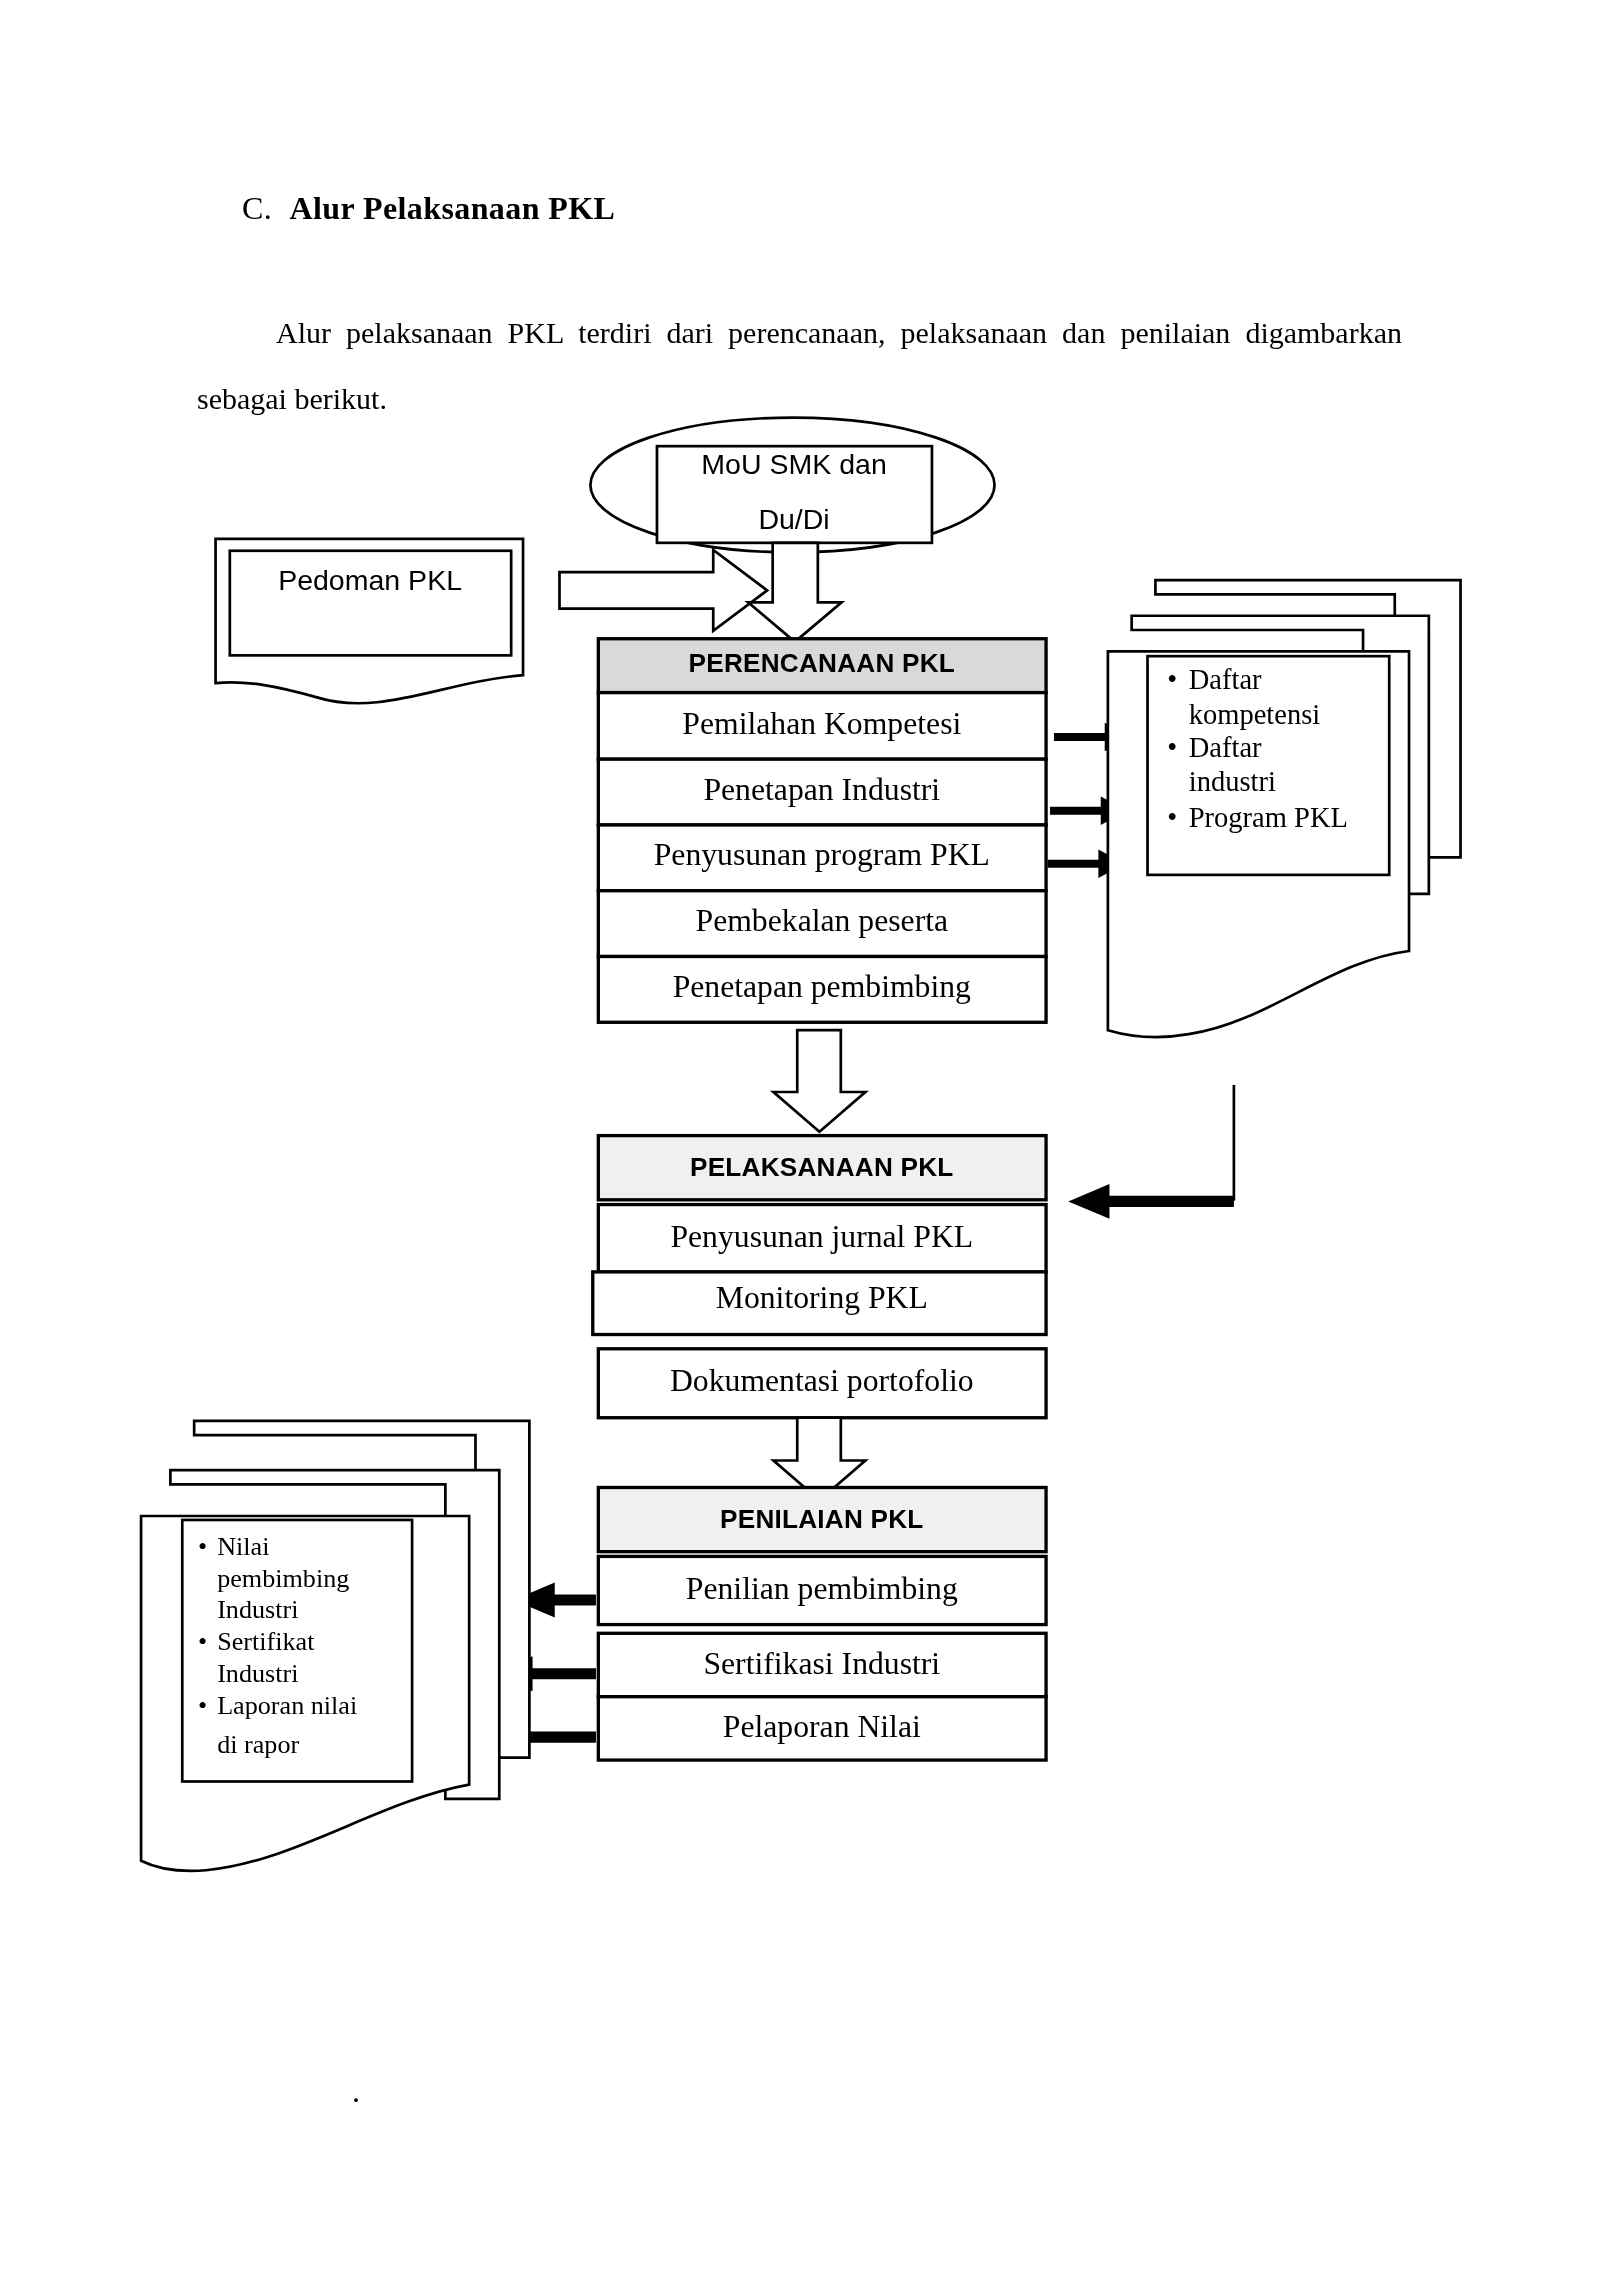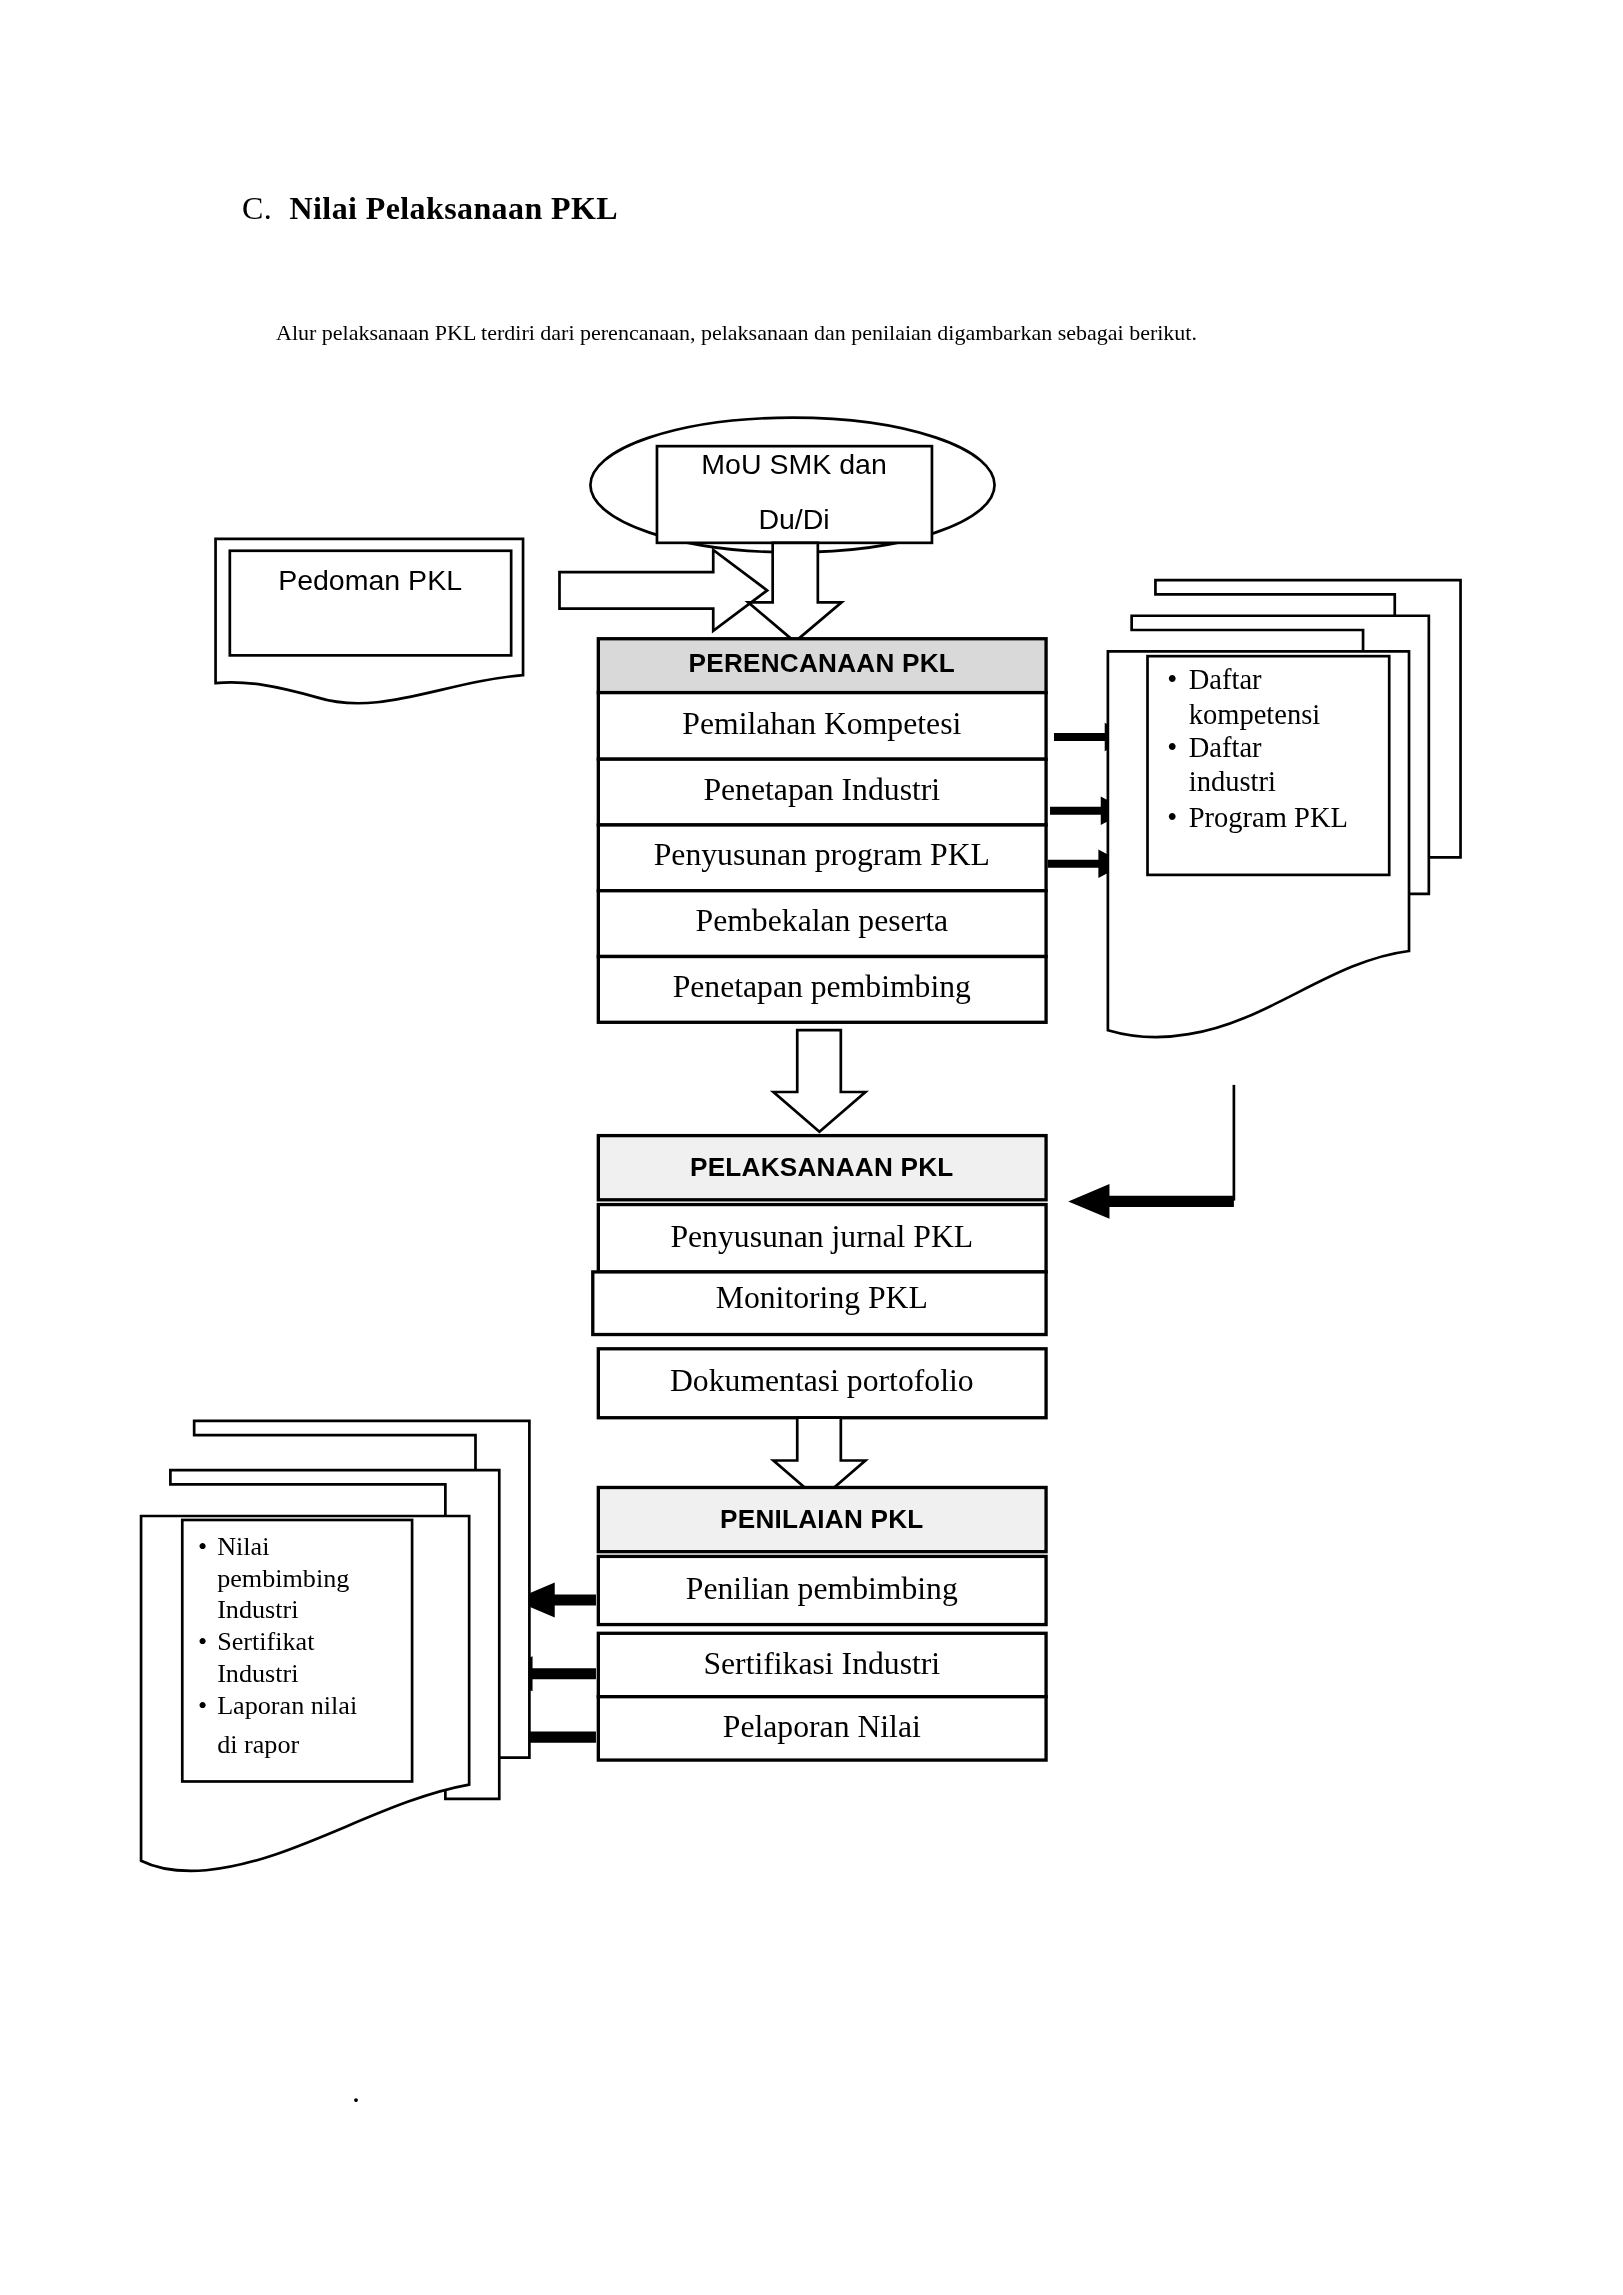--- a/index.html
+++ b/index.html
@@ -33,7 +33,7 @@
 <div class="page">
 
   <div class="heading">
-    <span class="lbl">C.</span><span>Nilai  Pelaksanaan PKL</span>
+    <span class="lbl">C.</span><span>Alur  Pelaksanaan PKL</span>
   </div>
 
   <div class="para"><span class="ind"></span><span>Alur pelaksanaan PKL terdiri dari perencanaan, pelaksanaan dan penilaian digambarkan sebagai berikut.</span></div>

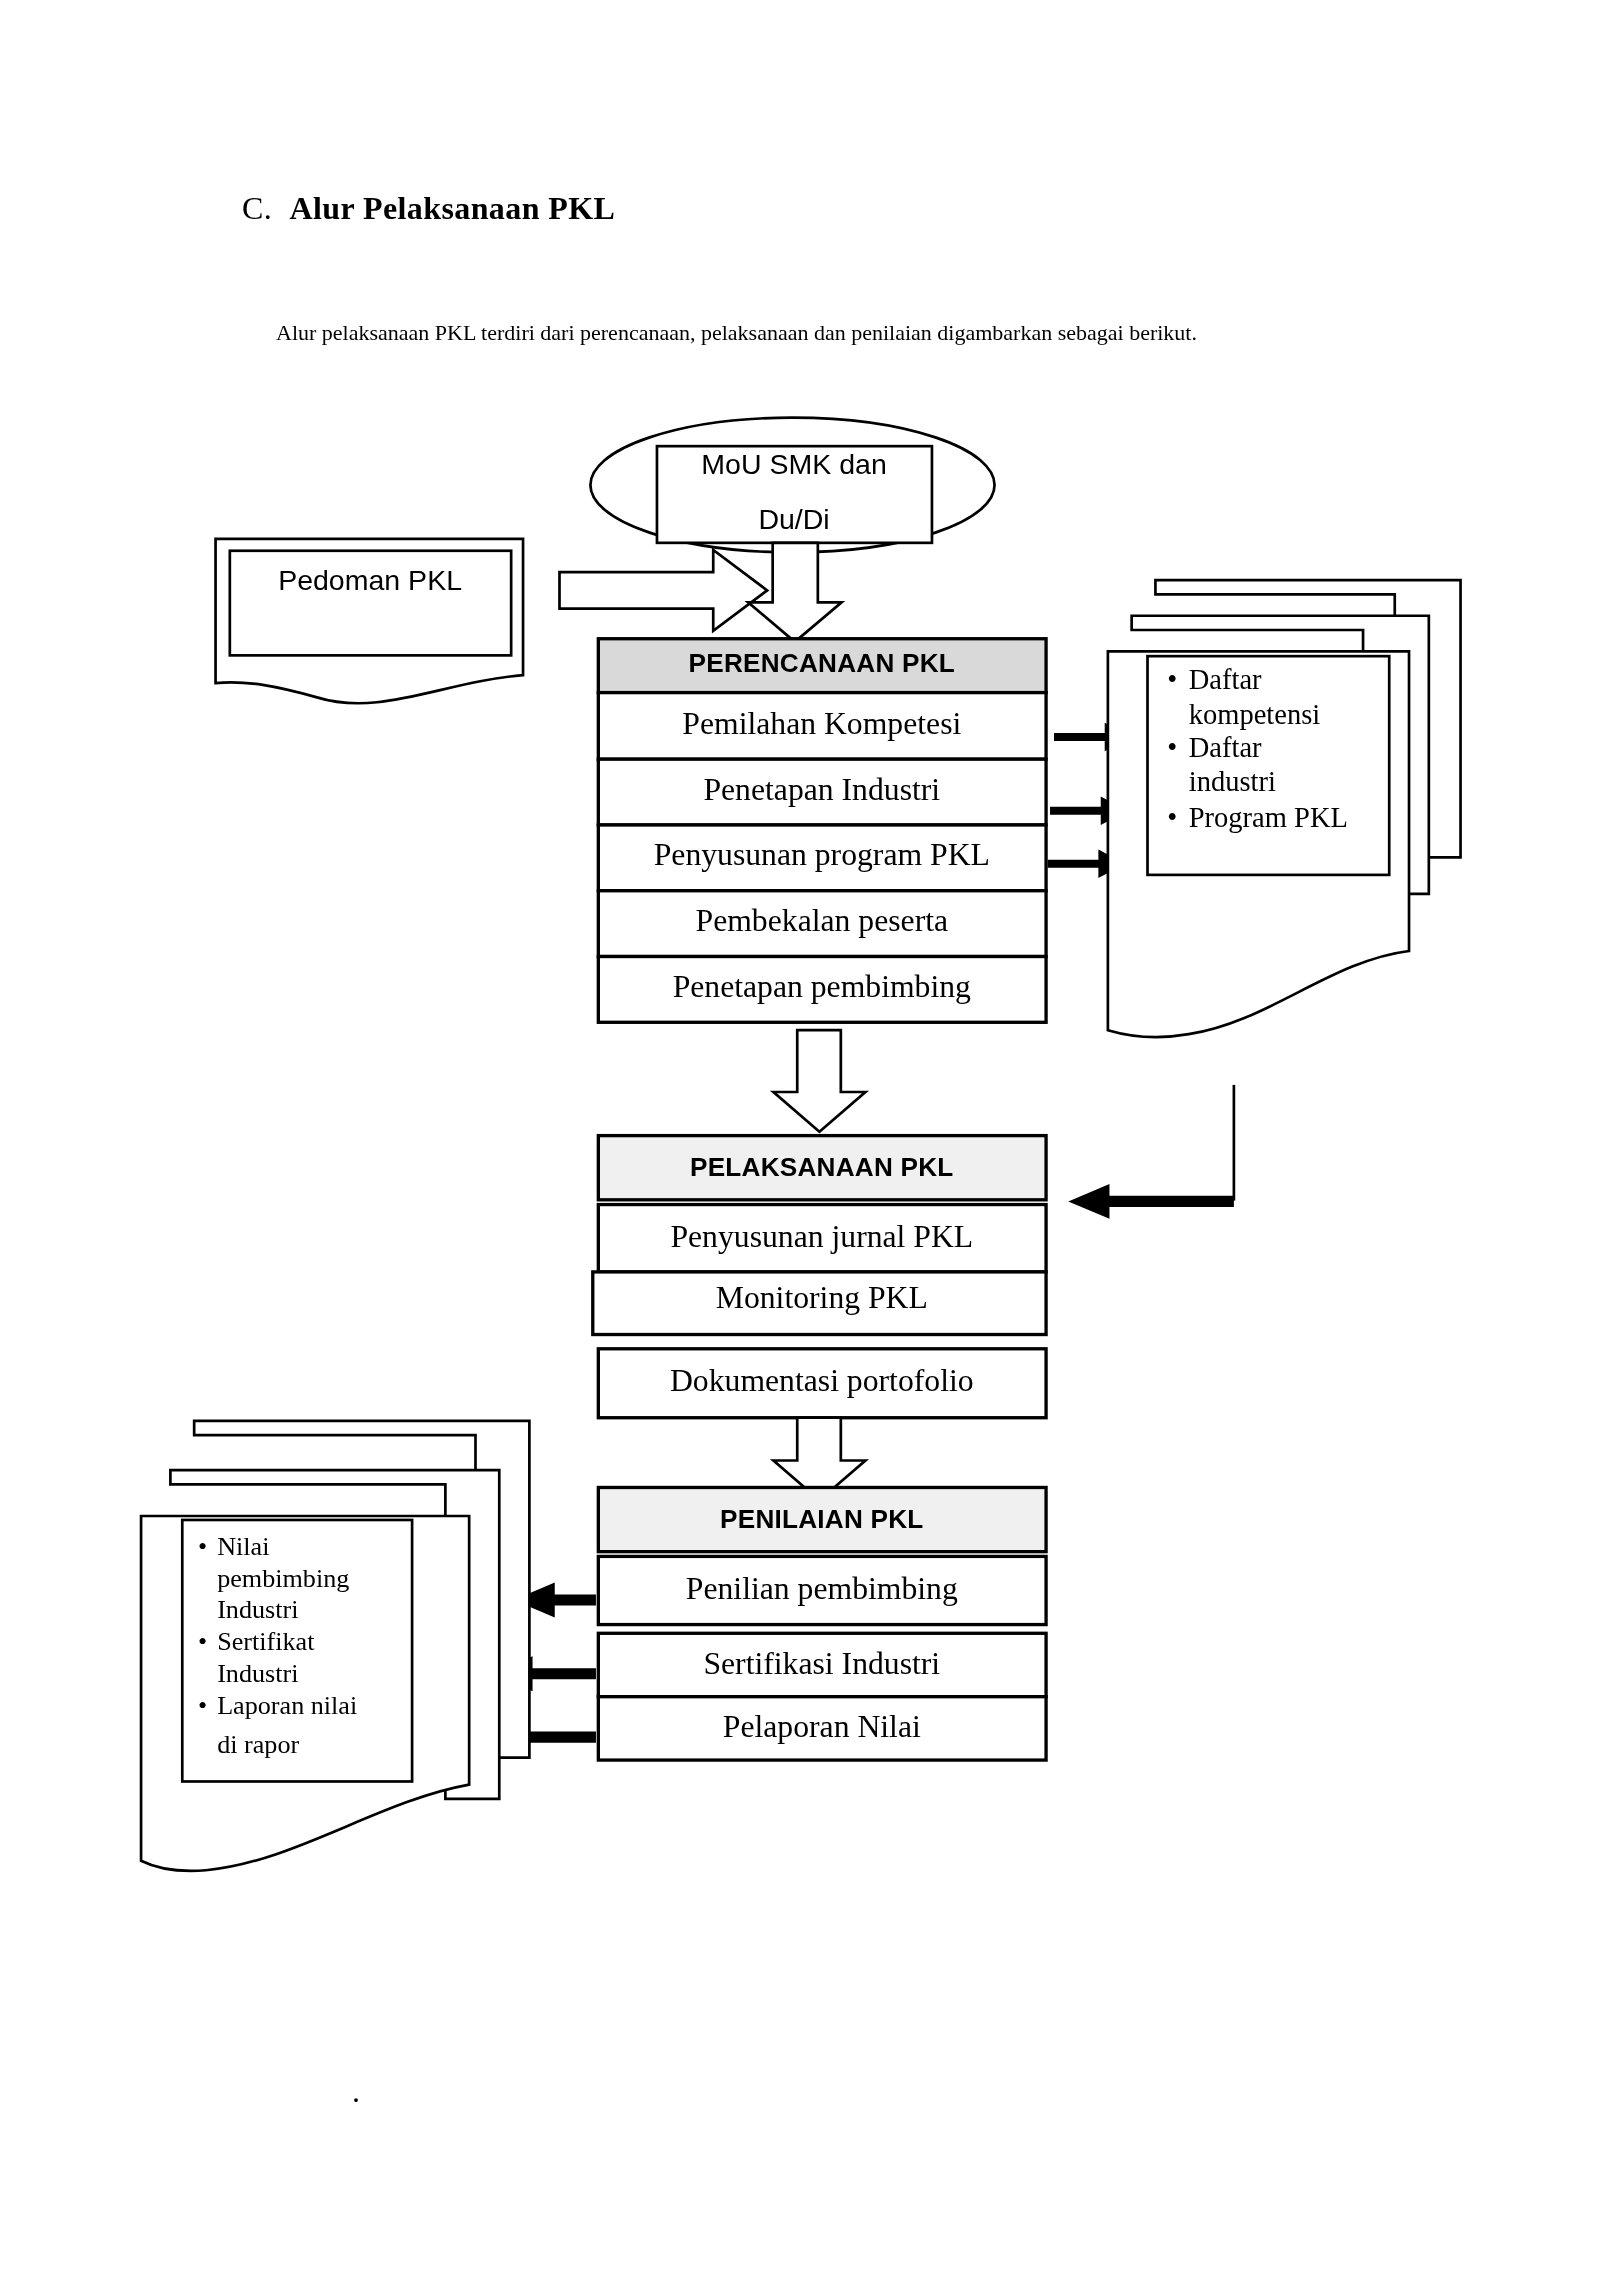--- a/index.html
+++ b/index.html
@@ -11,7 +11,7 @@
            font-size:32px;font-weight:bold;letter-spacing:0.4px;white-space:nowrap;}
   .heading .lbl{font-weight:normal;margin-right:17.4px;}
   .para{position:absolute;left:197px;top:300px;width:1205px;font-family:"Liberation Serif",serif;
-        font-size:22px;line-height:66px;text-align:justify;}
+        font-size:30px;line-height:66px;text-align:justify;}
   .para .ind{display:inline-block;width:79px;}
   .dot-mark{position:absolute;left:352px;top:2075px;font-size:32px;line-height:1;}
 

